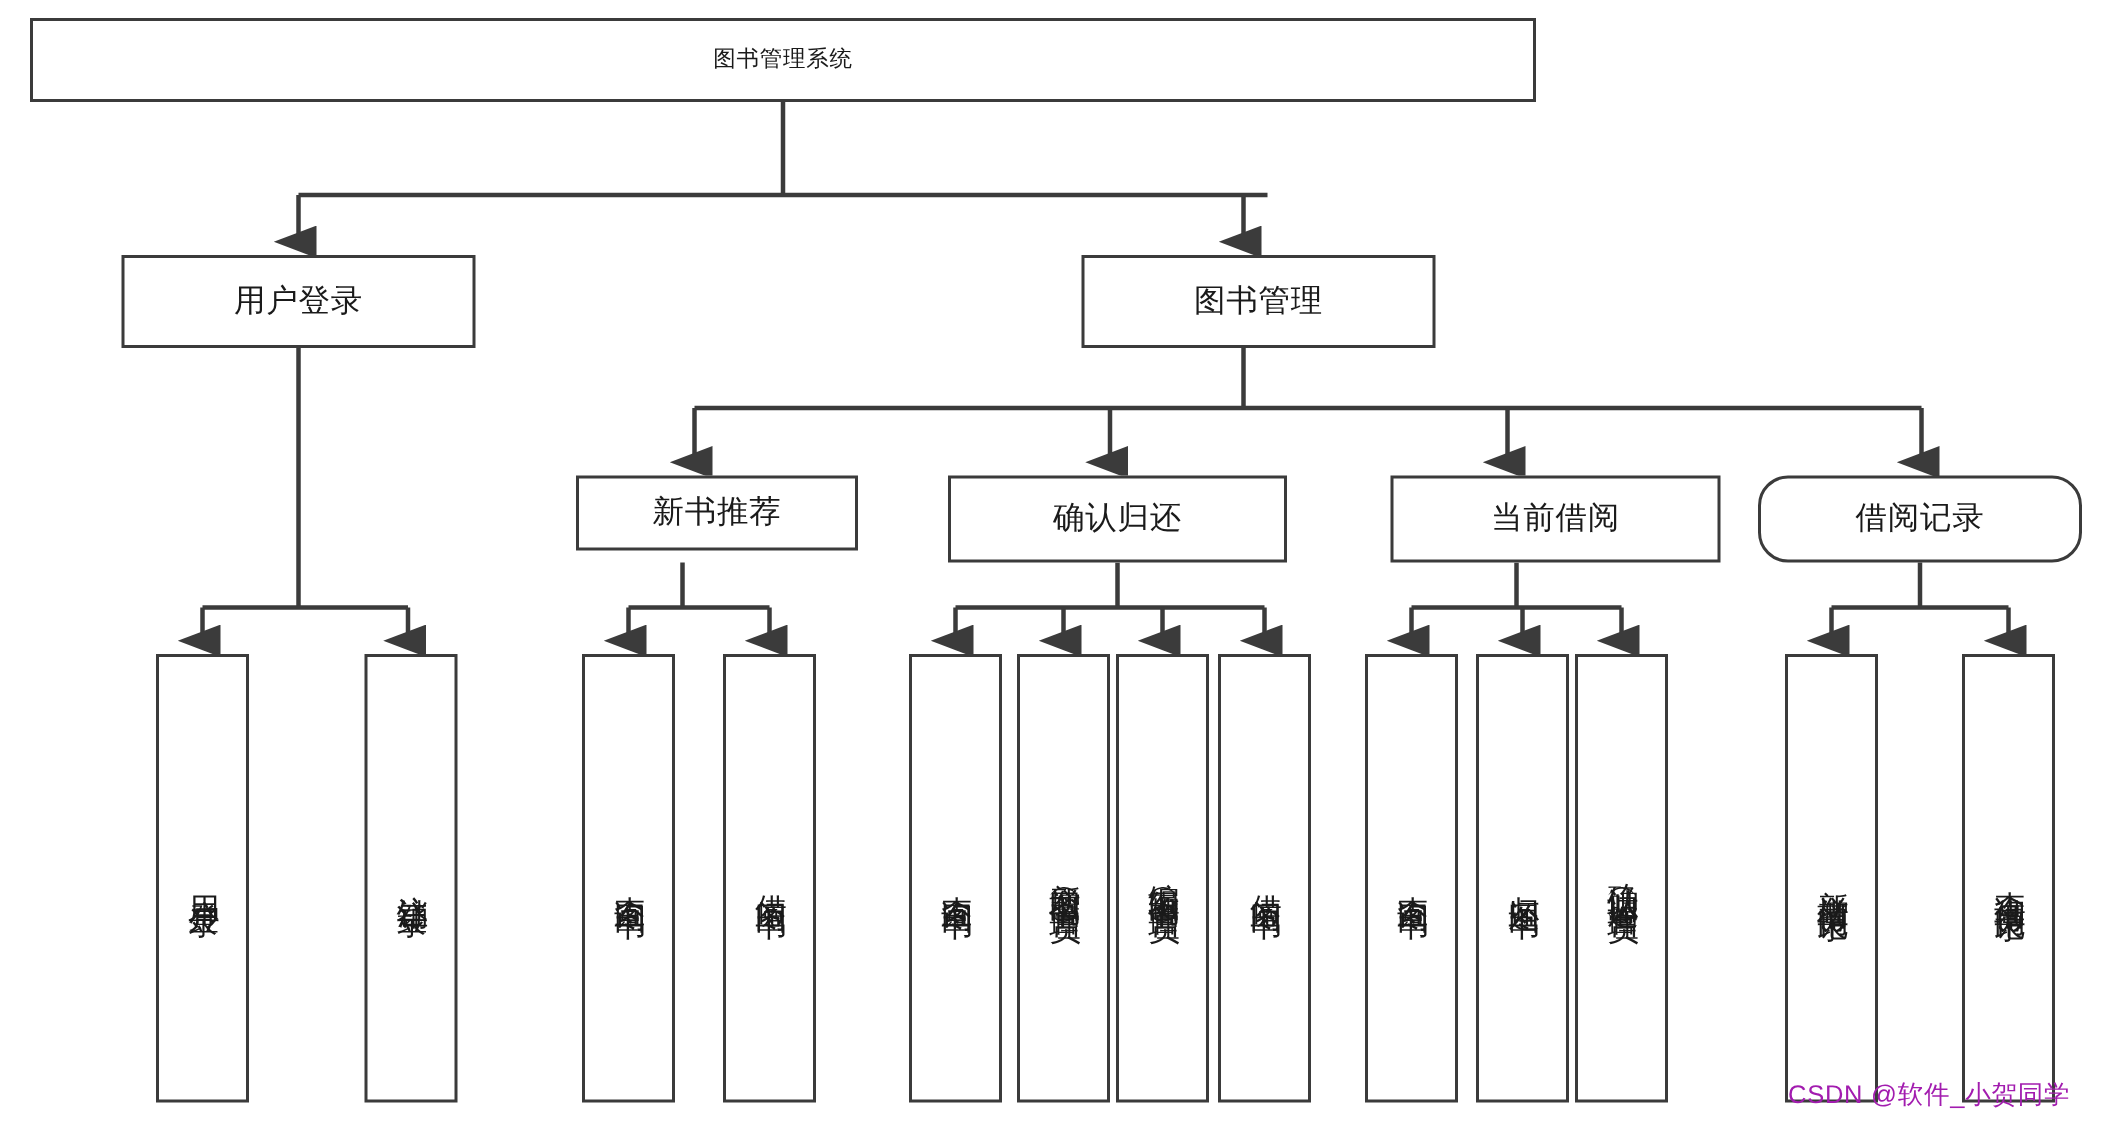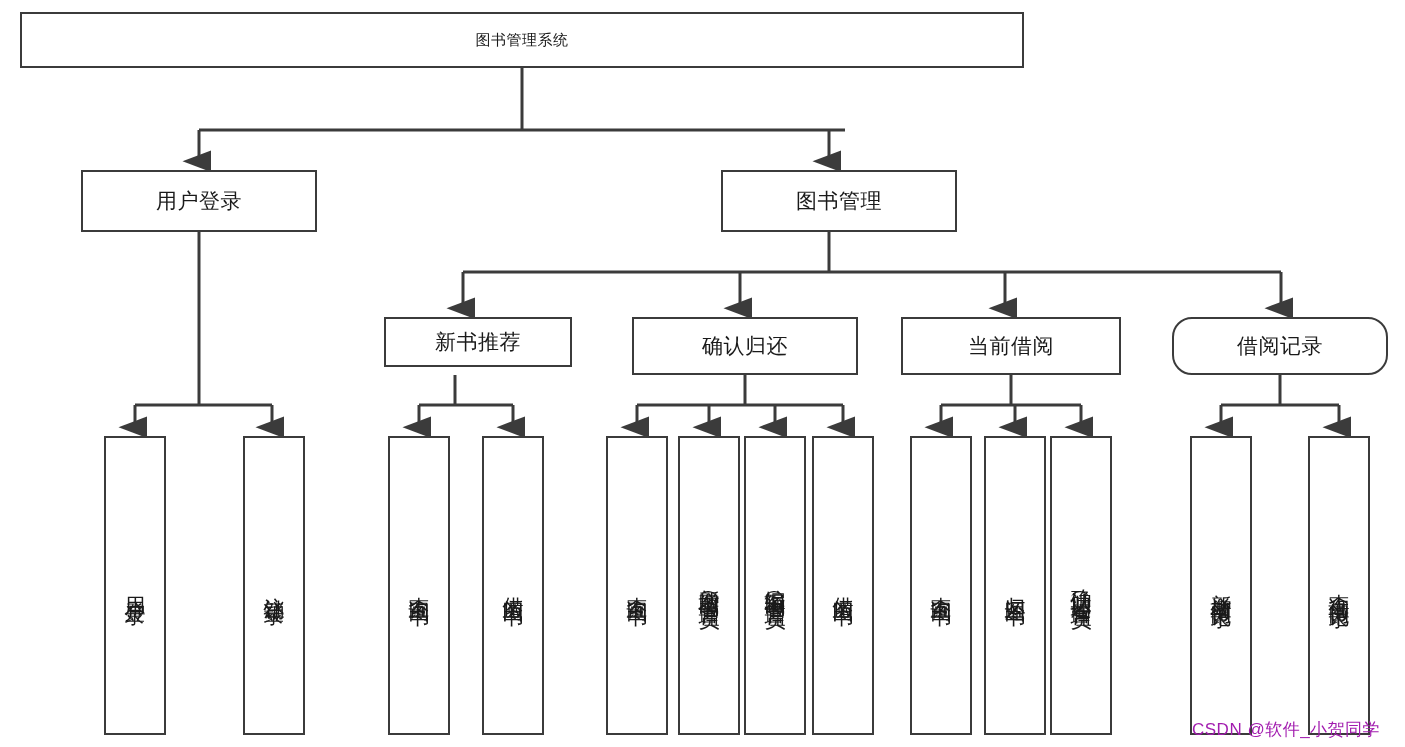--- a/index.html
+++ b/index.html
@@ -144,7 +144,7 @@
       <div class="node horiz level3" style="left: 632px; top: 317px; width: 226px; height: 58px;">
         <span class="label">确认归还</span>
       </div>
-      <div class="node horiz level3" style="left: 901px; top: 317px; width: 220px; height: 58px;">
+      <div class="node horiz level3" style="left: 927px; top: 317px; width: 220px; height: 58px;">
         <span class="label">当前借阅</span>
       </div>
       <div class="node horiz level3" style="left: 1172px; top: 317px; width: 216px; height: 58px; border-radius: 20px;">

